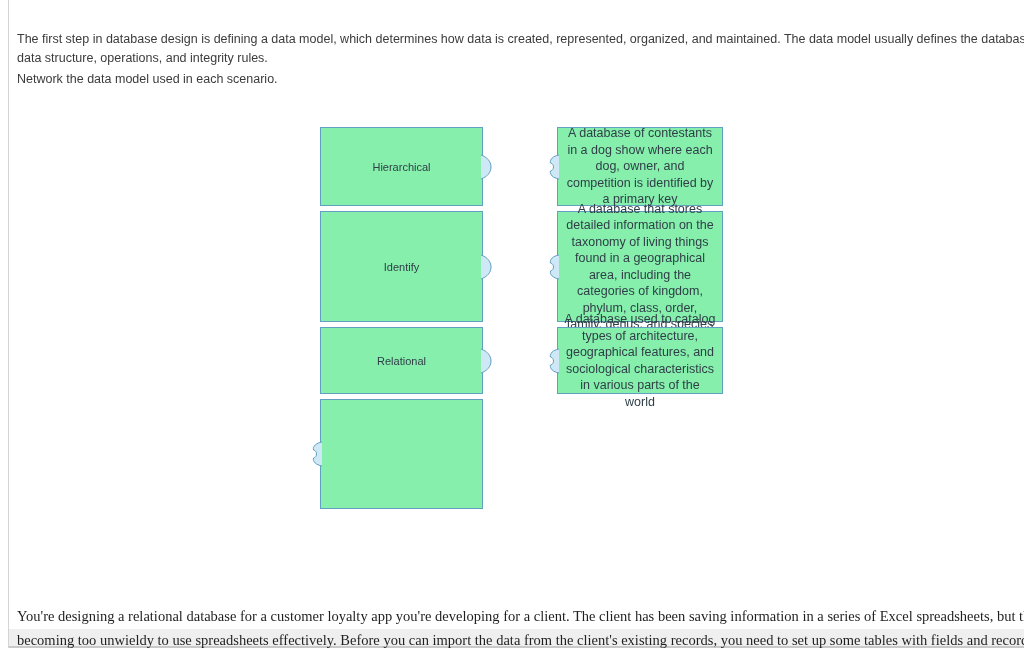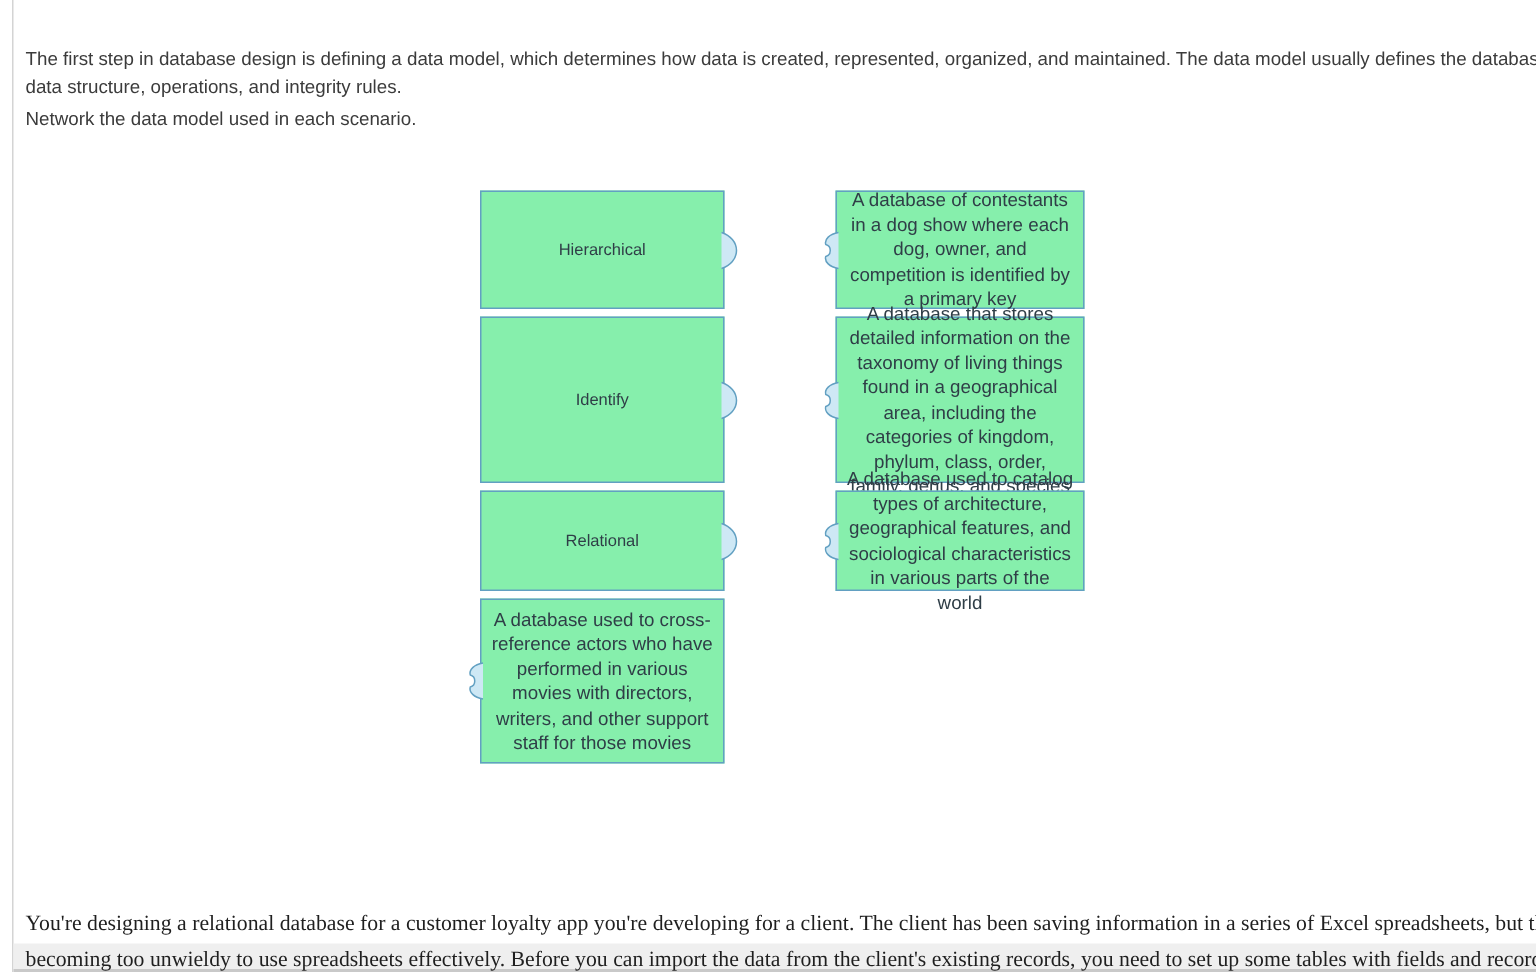--- a/index.html
+++ b/index.html
@@ -189,7 +189,6 @@
     </div>
 
     <div class="scenario-box row-h4">
-      <span>A database used to cross-reference actors who have performed in various movies with directors, writers, and other support staff for those movies</span>
       <svg class="socket-svg" viewBox="0 0 11 26">
         <path class="conn-fill" d="M11,1 C5,2 1.5,5.5 2.5,9 C6.5,10 6.5,16 2.5,17 C1.5,20.5 5,24 11,25 Z"></path>
         <path class="conn-stroke" d="M11,1 C5,2 1.5,5.5 2.5,9 C6.5,10 6.5,16 2.5,17 C1.5,20.5 5,24 11,25"></path>

